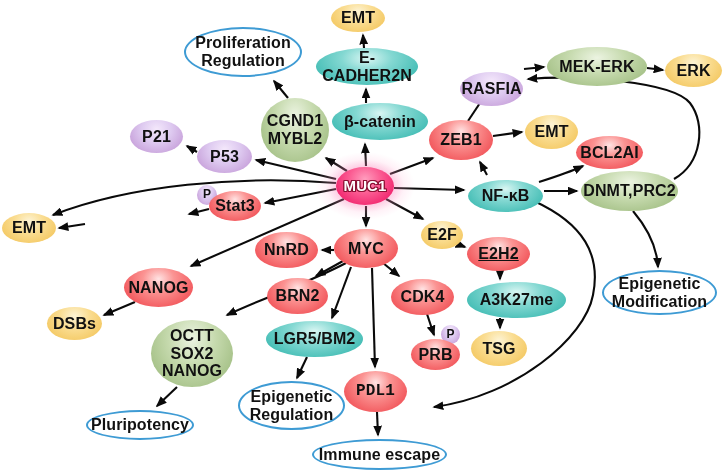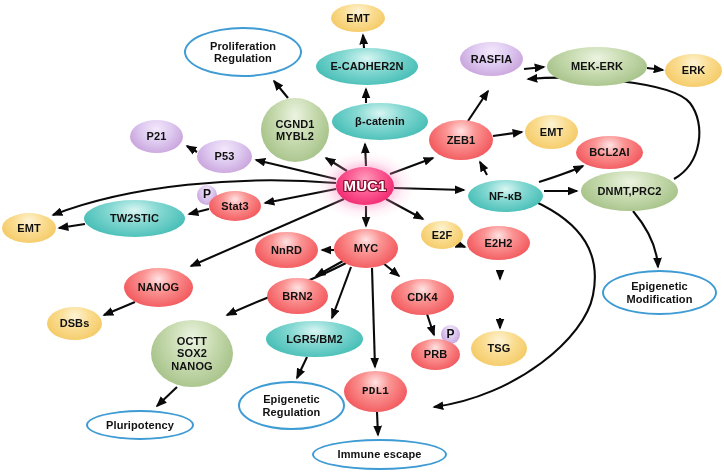--- a/index.html
+++ b/index.html
@@ -17,7 +17,7 @@
     text-align:center;
     border-radius:50%;
     font-weight:bold;
-    font-size:11px;
+    font-size:16px;
     line-height:1.12;
     color:#111111;
     white-space:pre-line;

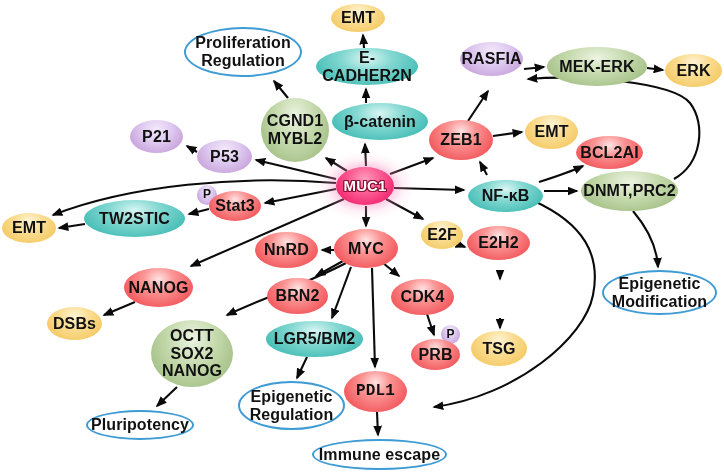--- a/index.html
+++ b/index.html
@@ -105,7 +105,7 @@
 
   <div class="node yellow" style="left:331px;top:4px;width:54px;height:28px;">EMT</div>
   <div class="node teal" style="left:316px;top:48px;width:102px;height:37px;">E-CADHER2N</div>
-  <div class="node purple" style="left:460px;top:42px;width:63px;height:34px;text-align:center;">RASFIA</div>
+  <div class="node purple" style="left:460px;top:72px;width:63px;height:34px;text-align:center;">RASFIA</div>
   <div class="node green" style="left:547px;top:47px;width:100px;height:39px;">MEK-ERK</div>
   <div class="node yellow" style="left:665px;top:54px;width:57px;height:33px;">ERK</div>
   <div class="node outcome" style="left:184px;top:27px;width:114px;height:46px;">Proliferation

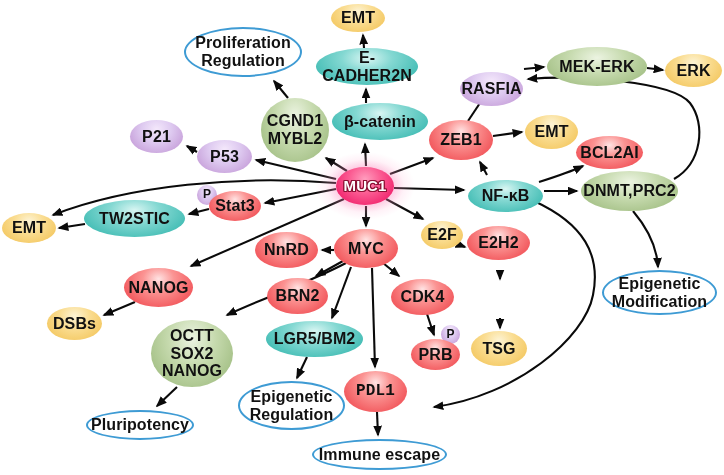--- a/index.html
+++ b/index.html
@@ -124,7 +124,6 @@
   <div class="node teal" style="left:468px;top:174px;width:75px;height:32px;margin-top:6px;">NF-κB</div>
   <div class="node purple pcircle" style="left:197px;top:185px;width:20px;height:20px;">P</div>
   <div class="node red z1" style="left:209px;top:191px;width:52px;height:30px;">Stat3</div>
-  <div class="node teal" style="left:84px;top:200px;width:101px;height:37px;">TW2STIC</div>
   <div class="node yellow" style="left:2px;top:213px;width:54px;height:30px;">EMT</div>
   <div class="node red" style="left:334px;top:229px;width:64px;height:39px;">MYC</div>
   <div class="node red" style="left:255px;top:232px;width:63px;height:36px;">NnRD</div>

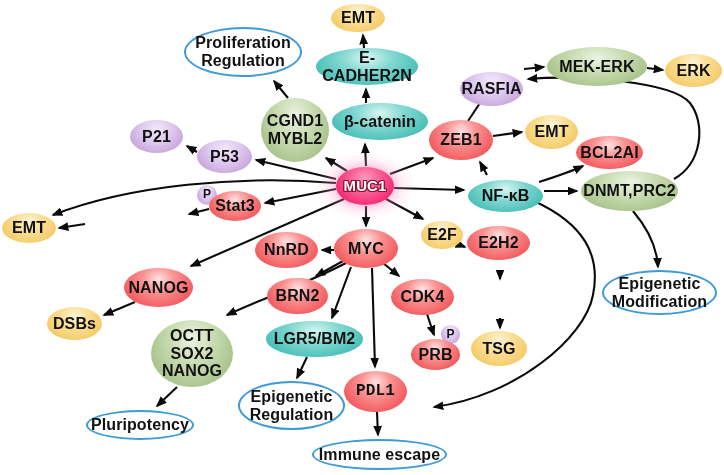--- a/index.html
+++ b/index.html
@@ -128,7 +128,7 @@
   <div class="node red" style="left:334px;top:229px;width:64px;height:39px;">MYC</div>
   <div class="node red" style="left:255px;top:232px;width:63px;height:36px;">NnRD</div>
   <div class="node yellow" style="left:421px;top:221px;width:42px;height:28px;">E2F</div>
-  <div class="node red" style="left:467px;top:226px;width:63px;height:34px;">E2H2</div>
+  <div class="node red" style="left:467px;top:237px;width:63px;height:34px;text-decoration:underline;">E2H2</div>
   <div class="node red" style="left:124px;top:268px;width:69px;height:39px;">NANOG</div>
   <div class="node yellow" style="left:47px;top:307px;width:55px;height:33px;">DSBs</div>
   <div class="node red" style="left:267px;top:278px;width:61px;height:36px;">BRN2</div>

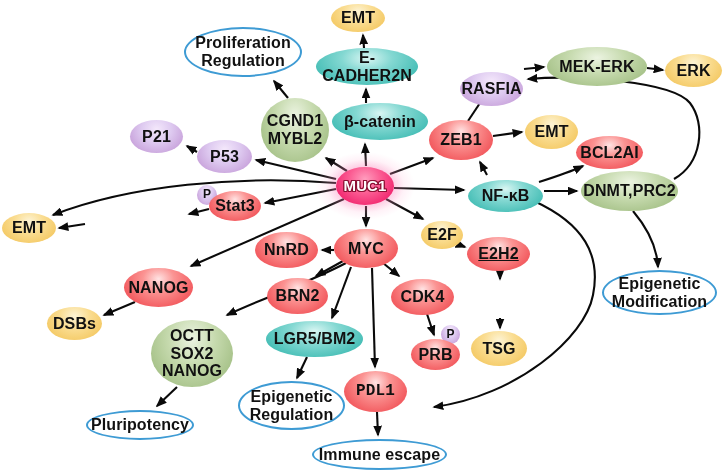--- a/index.html
+++ b/index.html
@@ -133,6 +133,7 @@
   <div class="node yellow" style="left:47px;top:307px;width:55px;height:33px;">DSBs</div>
   <div class="node red" style="left:267px;top:278px;width:61px;height:36px;">BRN2</div>
   <div class="node red" style="left:391px;top:279px;width:63px;height:36px;">CDK4</div>
+  <div class="node teal" style="left:467px;top:282px;width:99px;height:36px;">A3K27me</div>
   <div class="node purple pcircle" style="left:441px;top:325px;width:19px;height:19px;">P</div>
   <div class="node red z1" style="left:411px;top:339px;width:49px;height:31px;">PRB</div>
   <div class="node yellow" style="left:471px;top:331px;width:56px;height:35px;">TSG</div>

